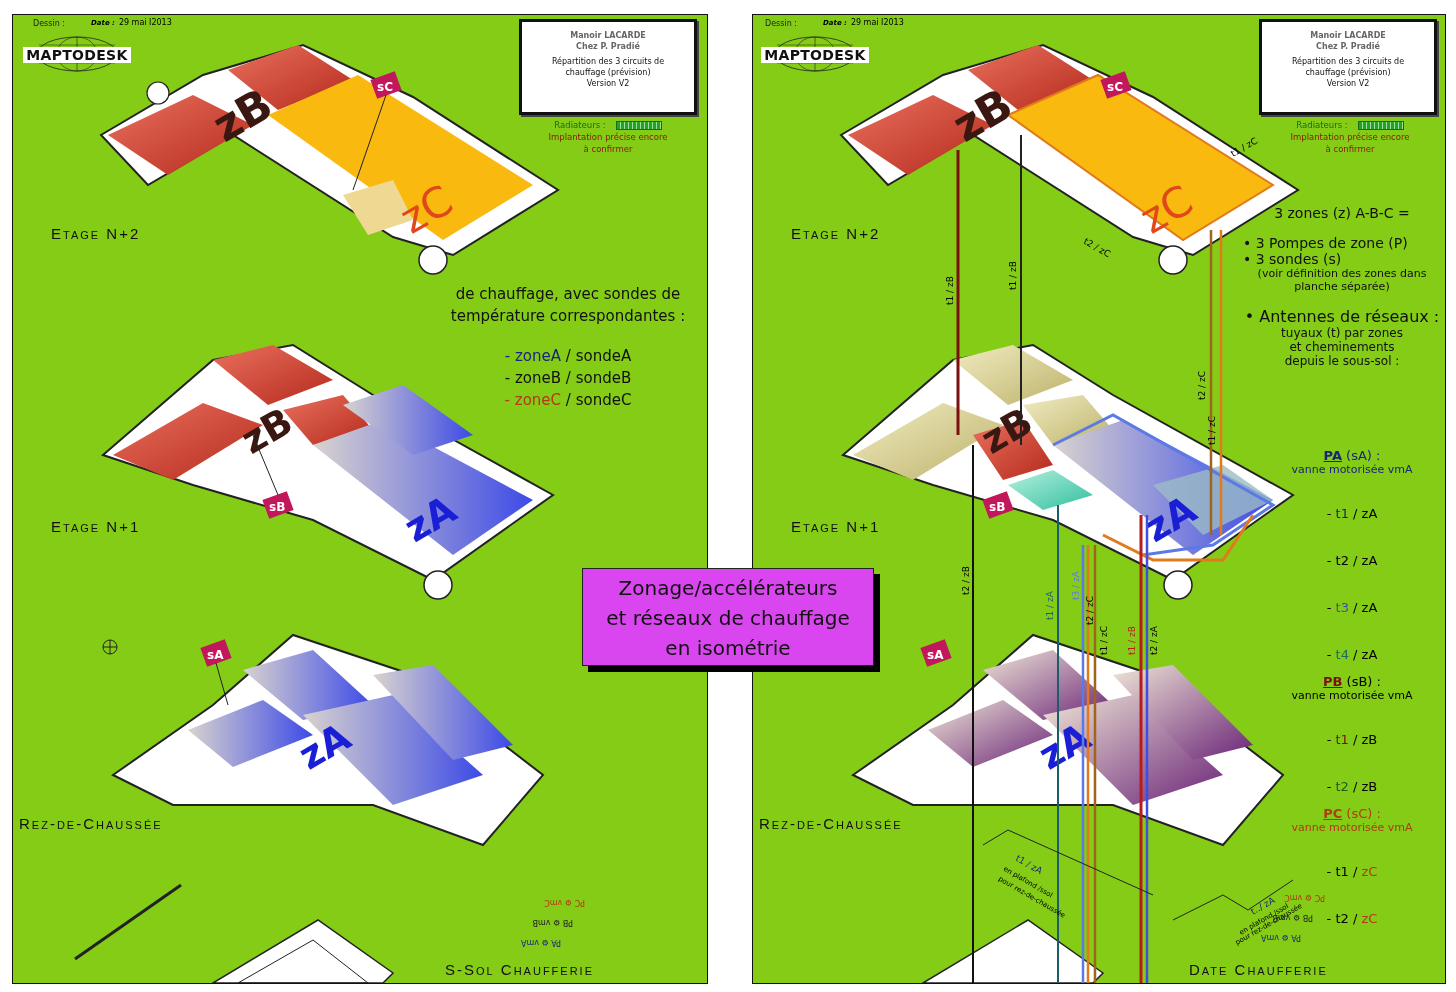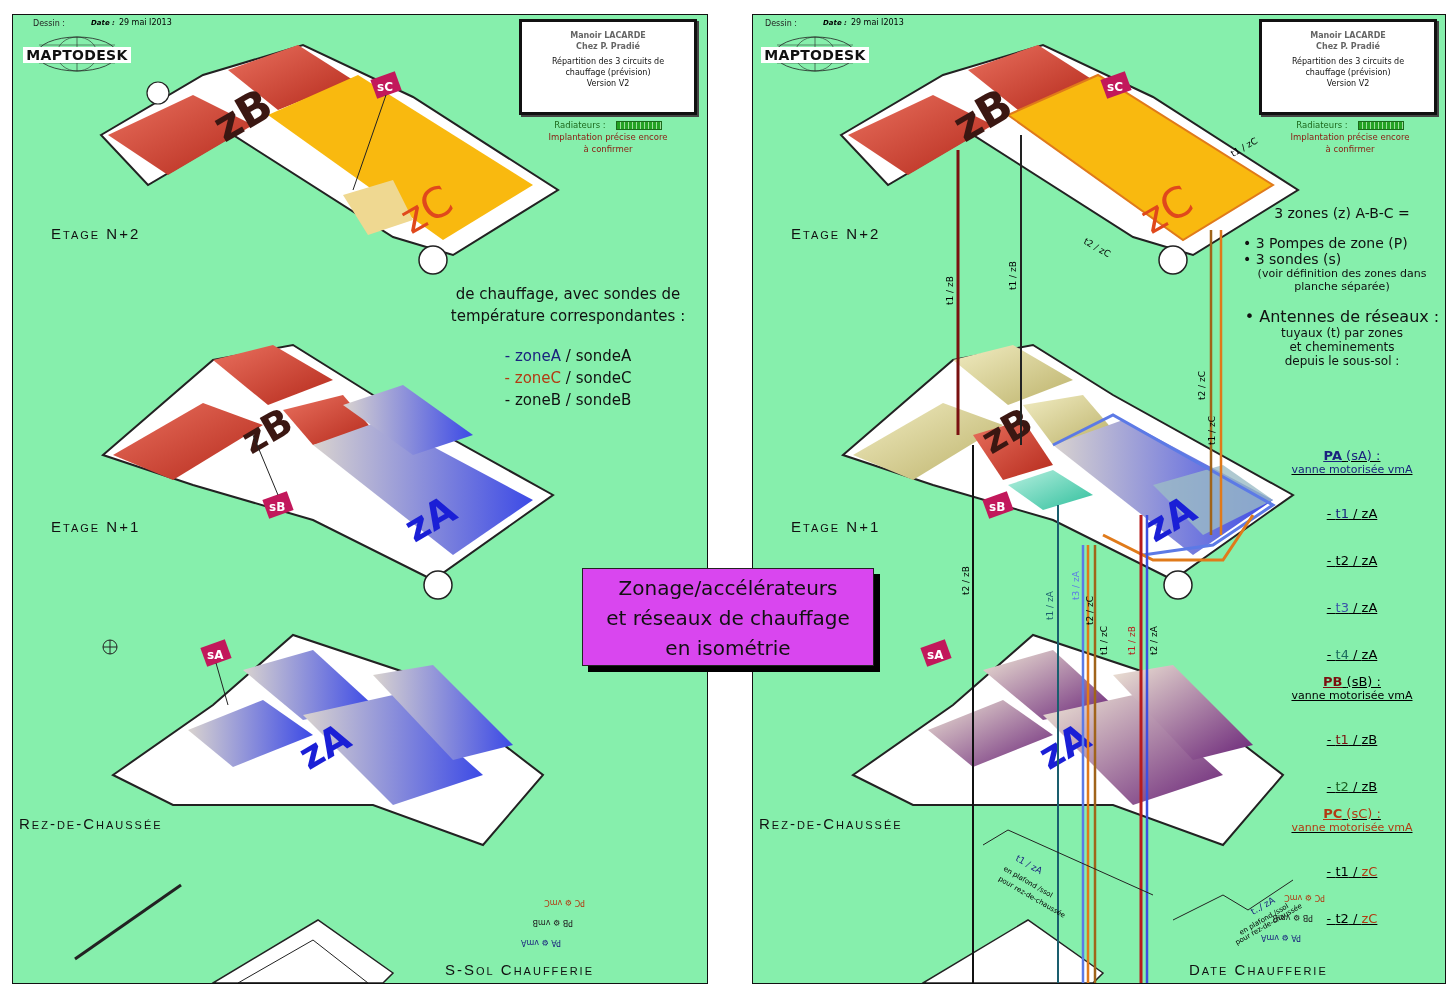--- a/index.html
+++ b/index.html
@@ -4,7 +4,7 @@
 <style>
   html,body{margin:0;padding:0;background:#fff;}
   body{width:1456px;height:992px;position:relative;overflow:hidden;font-family:"DejaVu Sans",sans-serif;}
-  .sheet{position:absolute;border:1.5px solid #111;background:#86efac;}
+  .sheet{position:absolute;border:1.5px solid #111;background:#84cc16;}
   #sheet-left{left:12px;top:14px;width:694px;height:968px;}
   #sheet-right{left:752px;top:14px;width:692px;height:968px;}
   .abs{position:absolute;}

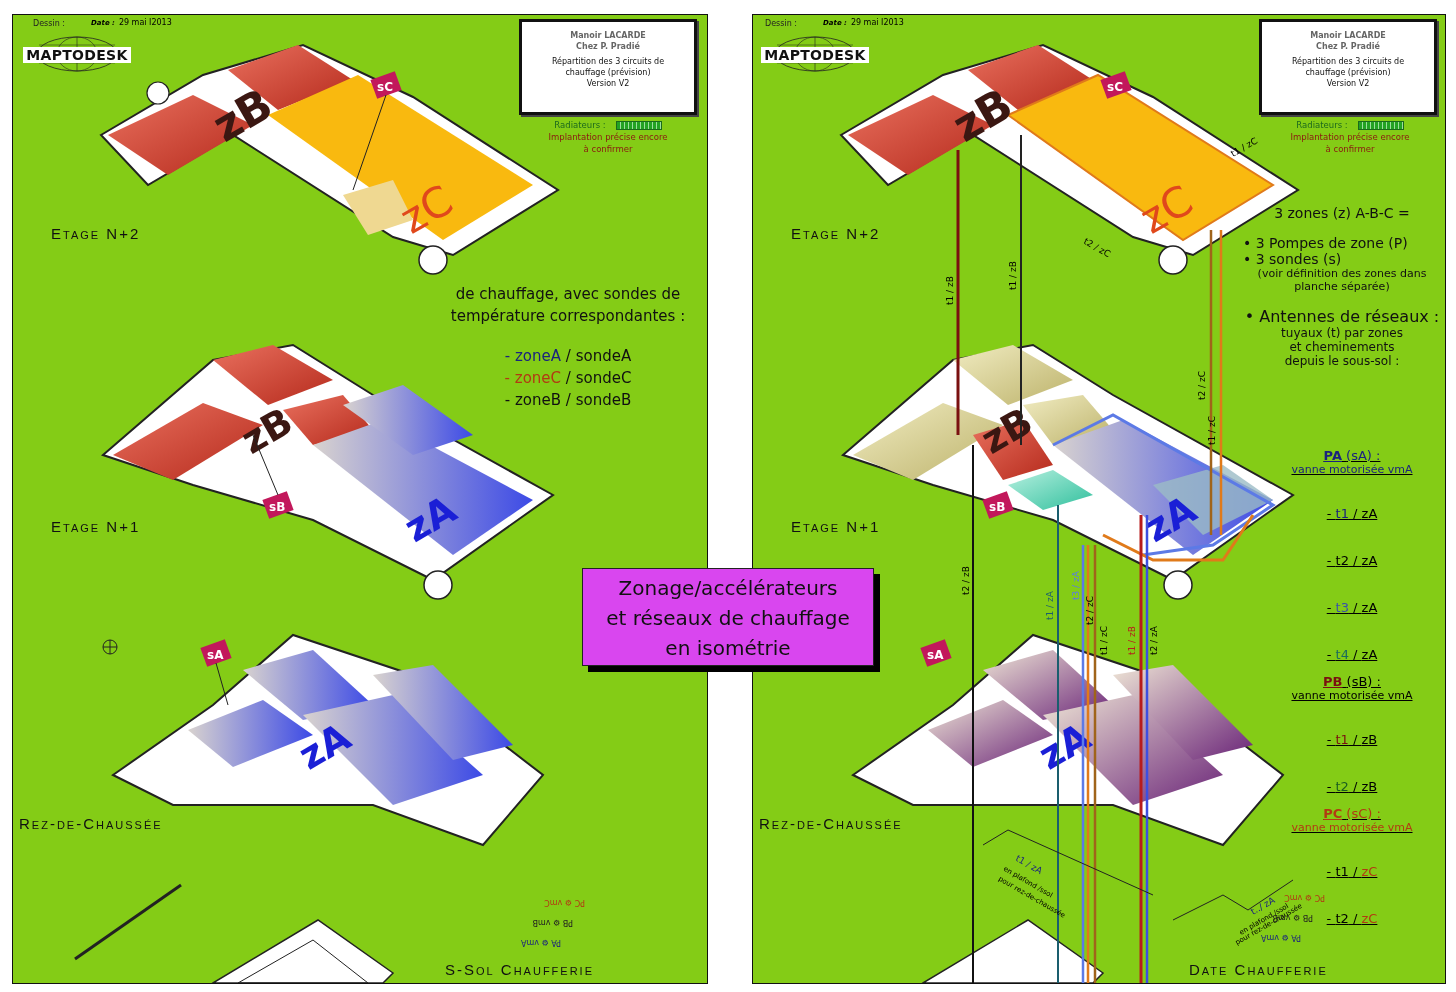--- a/index.html
+++ b/index.html
@@ -145,8 +145,8 @@
     <div>température correspondantes :</div>
     <div style="height:18px;"></div>
     <div><span style="color:#1a237e">- </span><span style="color:#1a237e">zoneA</span><span> / </span><span>sondeA</span></div>
+    <div><span>- </span><span>zoneB</span><span> / </span><span>sondeB</span></div>
     <div><span style="color:#b23a12">- </span><span style="color:#b23a12">zoneC</span><span> / </span><span>sondeC</span></div>
-    <div><span>- </span><span>zoneB</span><span> / </span><span>sondeB</span></div>
   </div>
 </div>
 

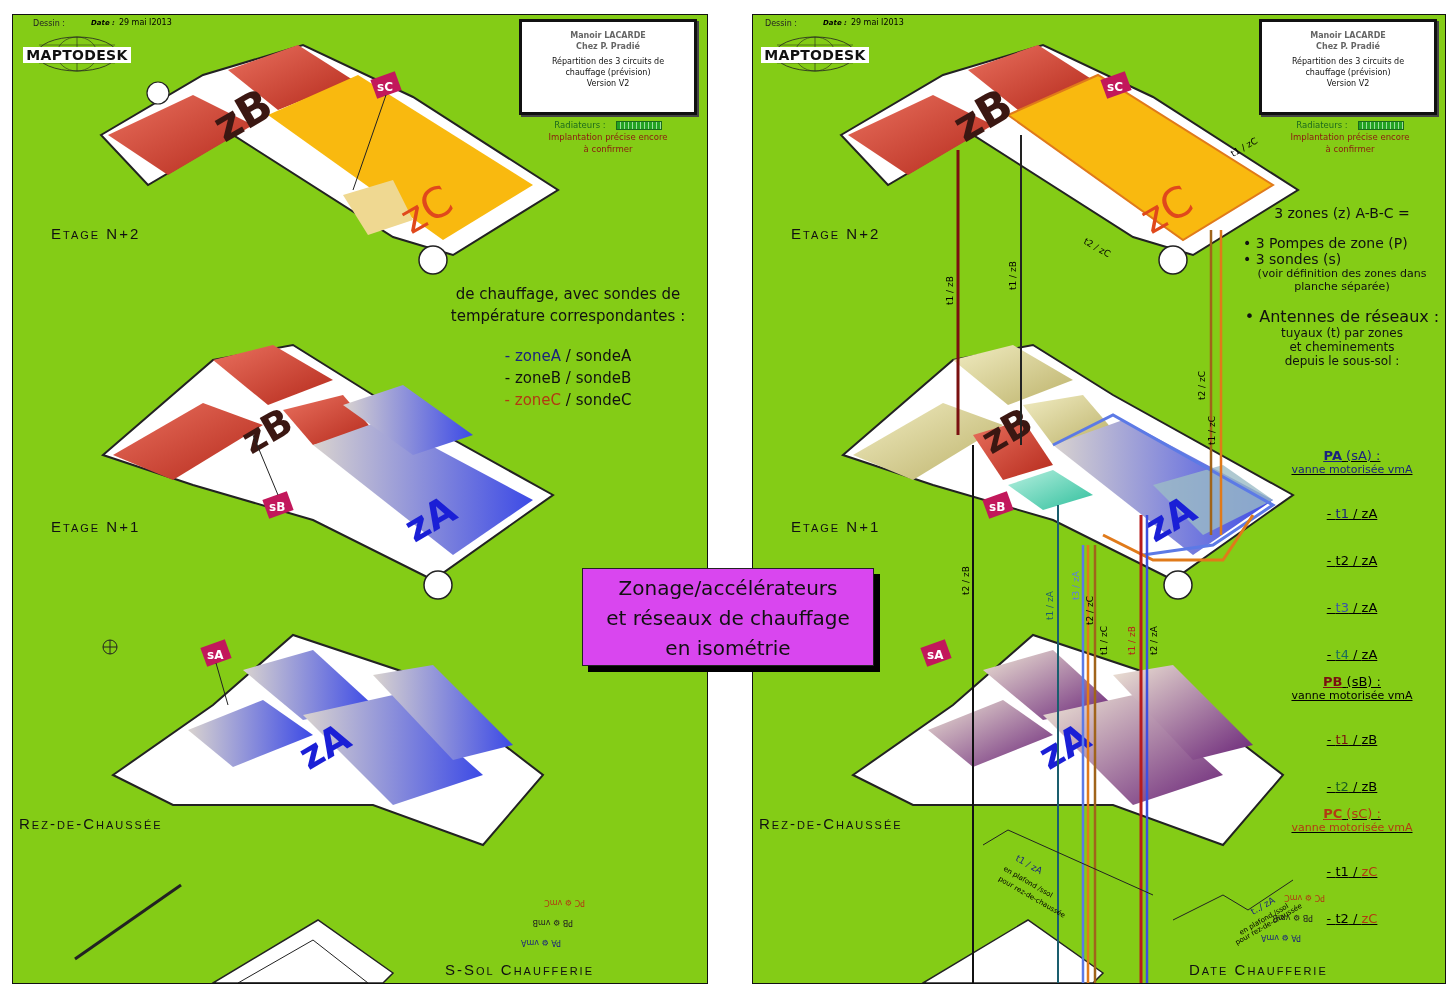--- a/index.html
+++ b/index.html
@@ -315,7 +315,7 @@
     <div style="font-size:12px;">depuis le sous-sol :</div>
   </div>
 
-  <div class="abs legend" style="left:506px;top:425px;width:186px;text-decoration:underline;">
+  <div class="abs legend" style="left:506px;top:425px;width:186px;">
     <div>
       <div class="pump-head"><u style="color:#1a237e">PA</u> <span style="color:#1a237e">(sA) :</span></div>
       <div class="vm" style="color:#1a237e">vanne motorisée  vmA</div>

